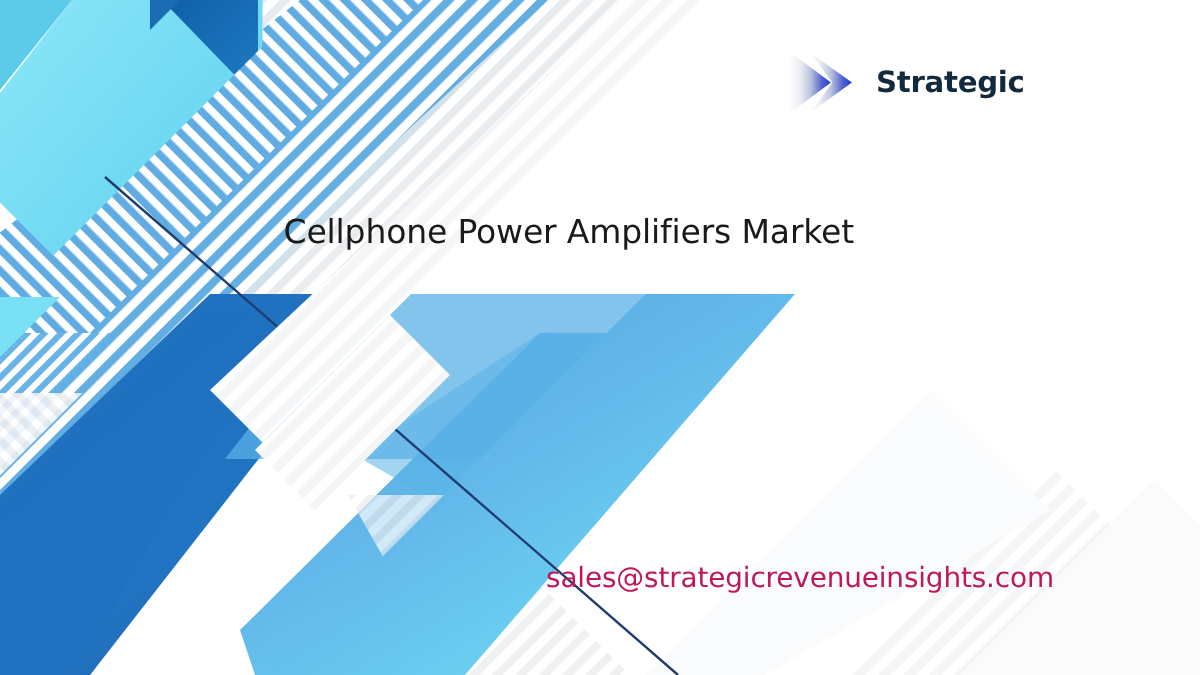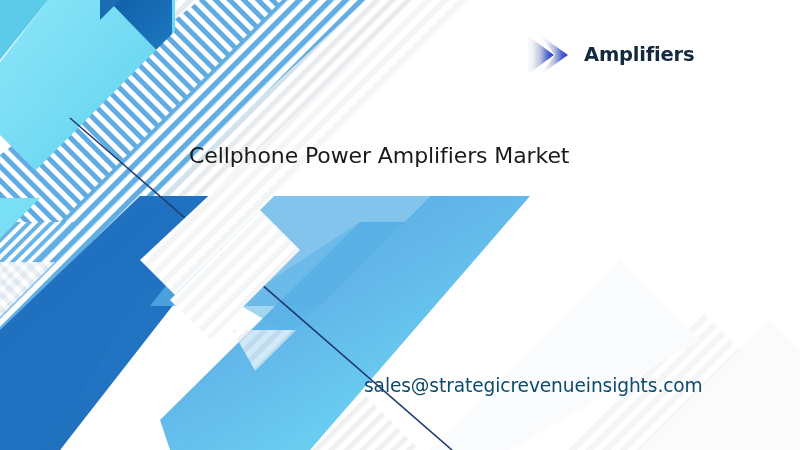--- a/index.html
+++ b/index.html
@@ -277,7 +277,7 @@
       <path d="M16 4 L44 24 L16 44 L31 24 Z" fill="url(#chevGrad)"></path>
     </svg>
     <div id="logo-text-wrap">
-      <div class="logo-line">Amplifiers</div>
+      <div class="logo-line">Strategic</div>
     </div>
   </div>
 

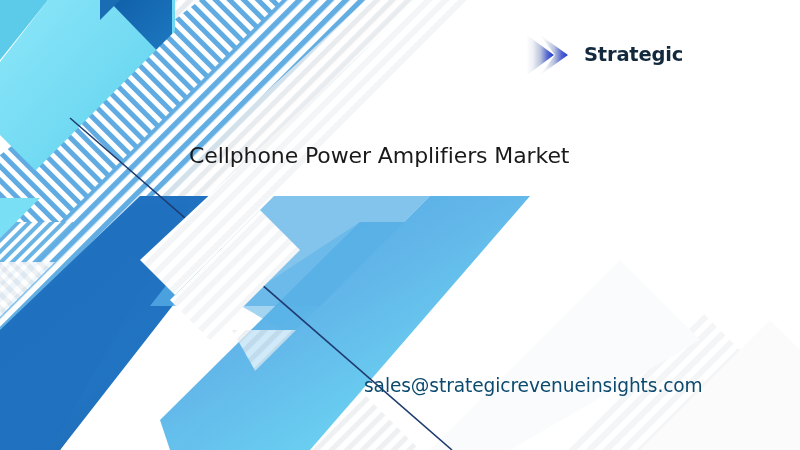--- a/index.html
+++ b/index.html
@@ -76,7 +76,7 @@
   #contact-email {
     position:absolute;
     left:364px; top:374px;
-    color:#0c4a6e;
+    color:#be185d;
     font-family:"DejaVu Sans", sans-serif;
     font-size:18.6px;
     line-height:24px;

